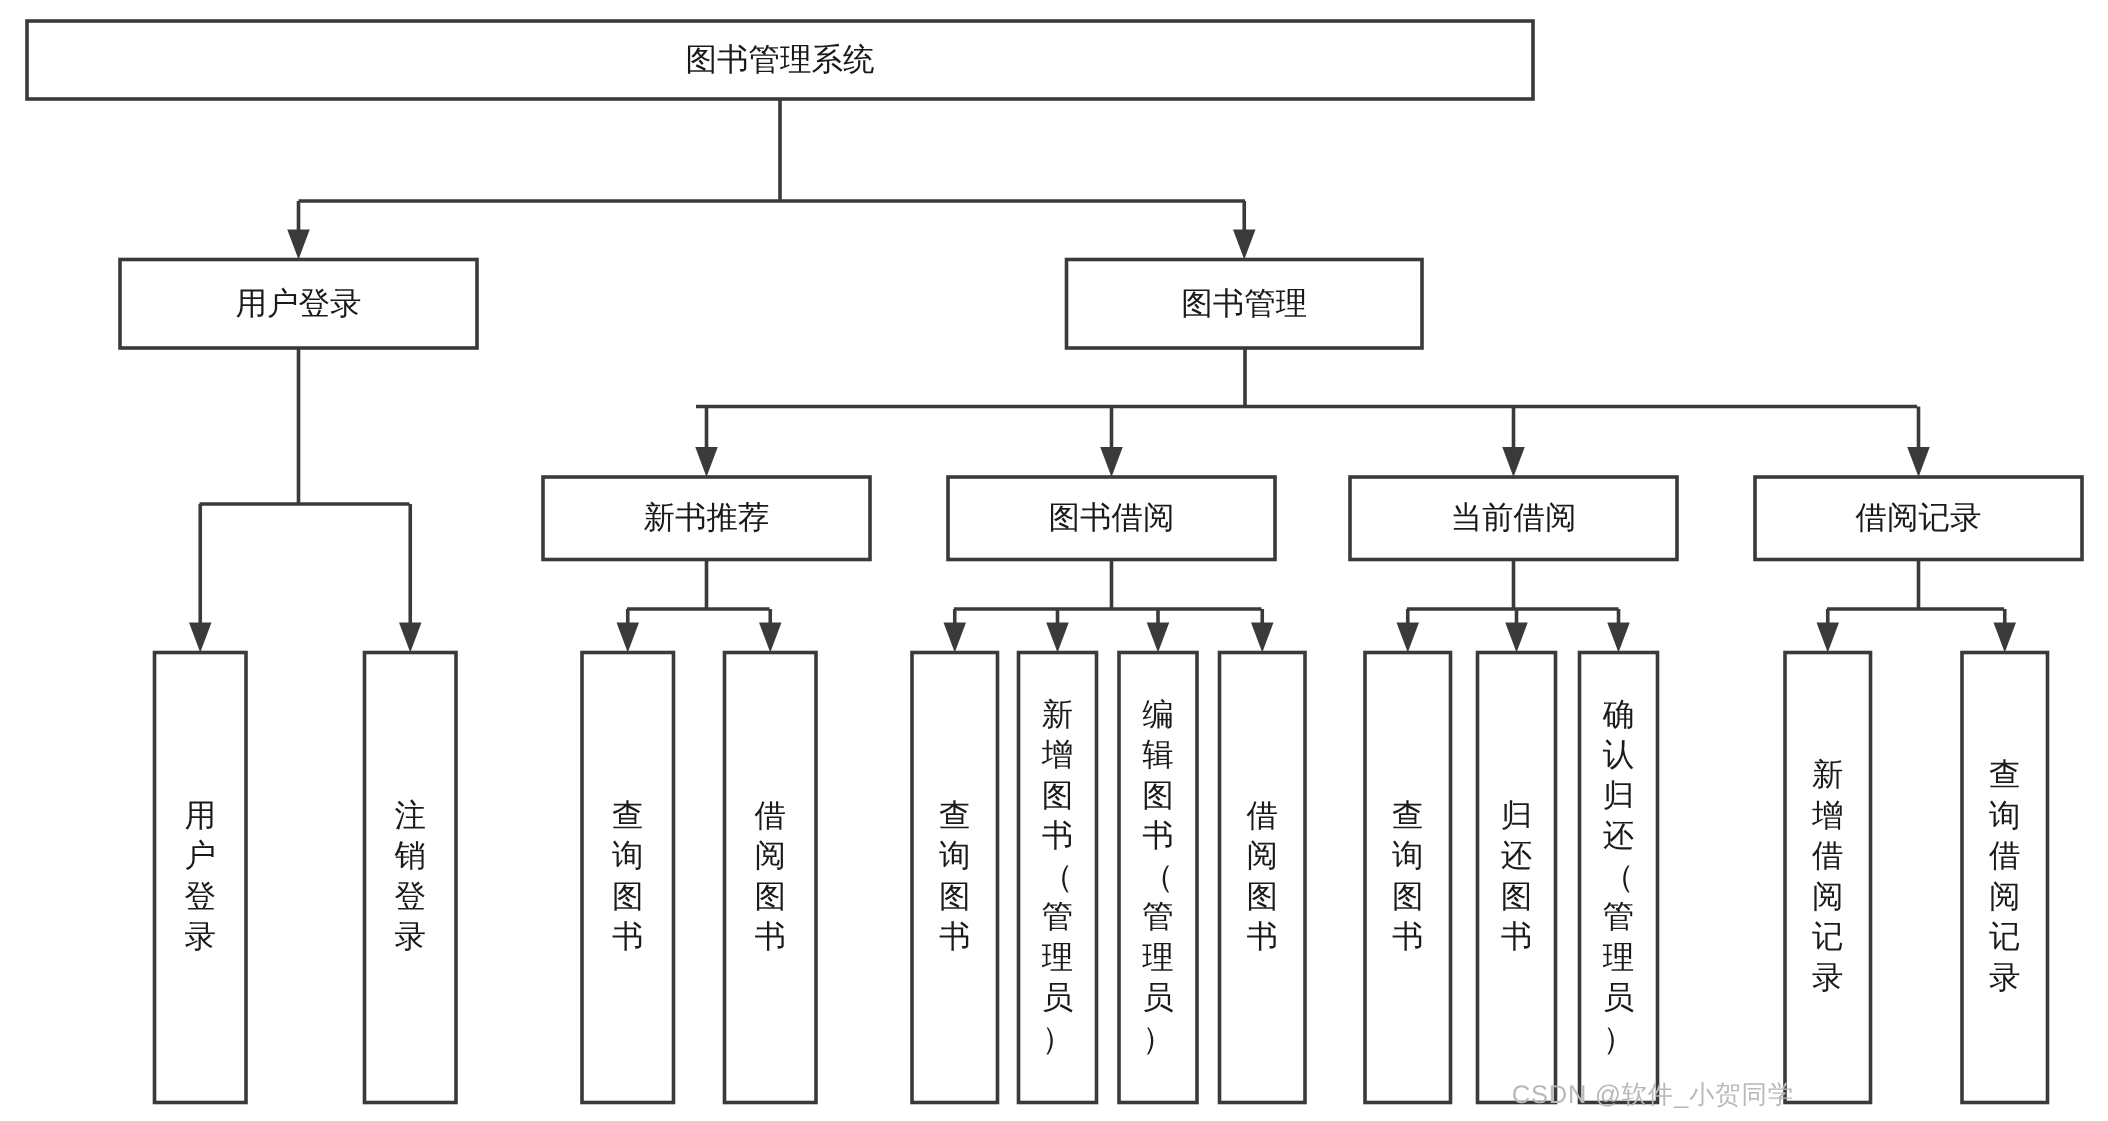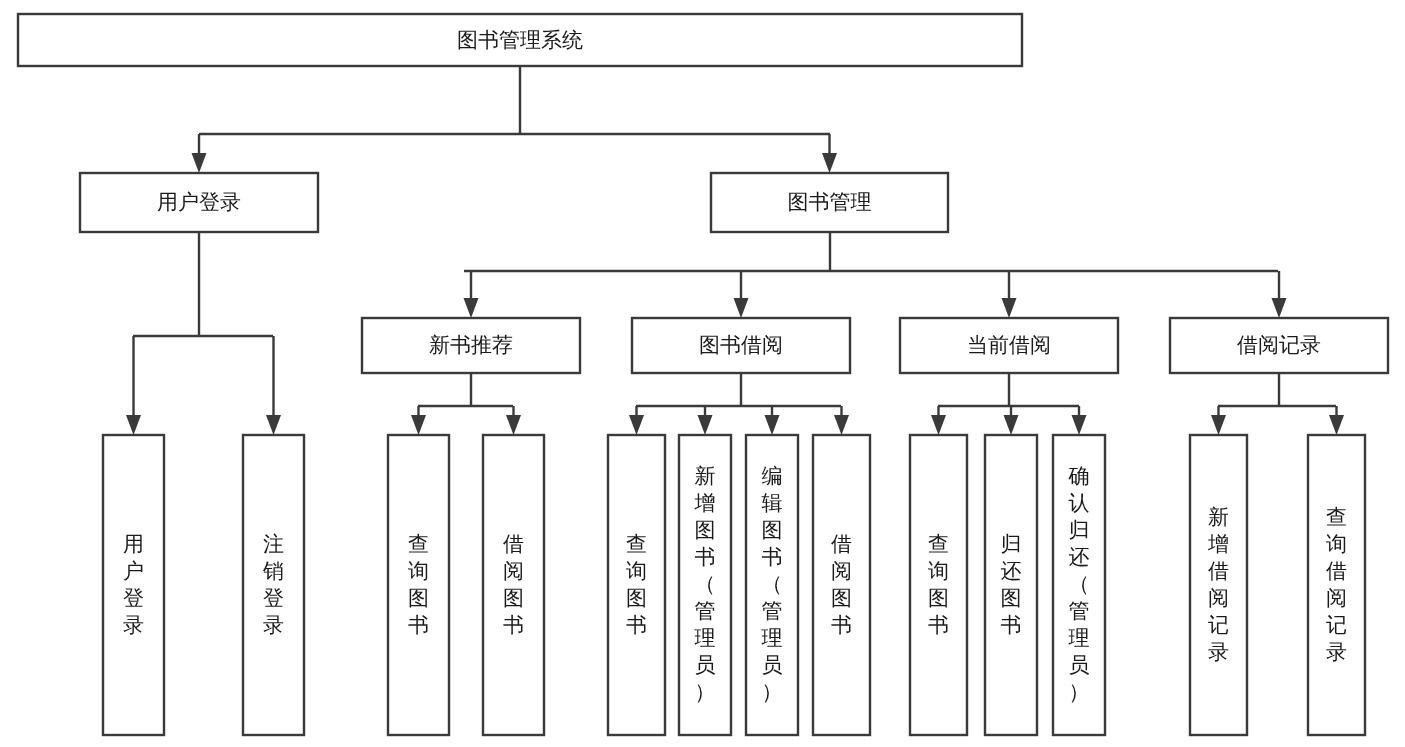--- a/index.html
+++ b/index.html
@@ -207,6 +207,7 @@
         </g>
       </g>
   </svg>
+  <div class="watermark">CSDN @软件_小贺同学</div>
 </div>
 
 </body></html>

